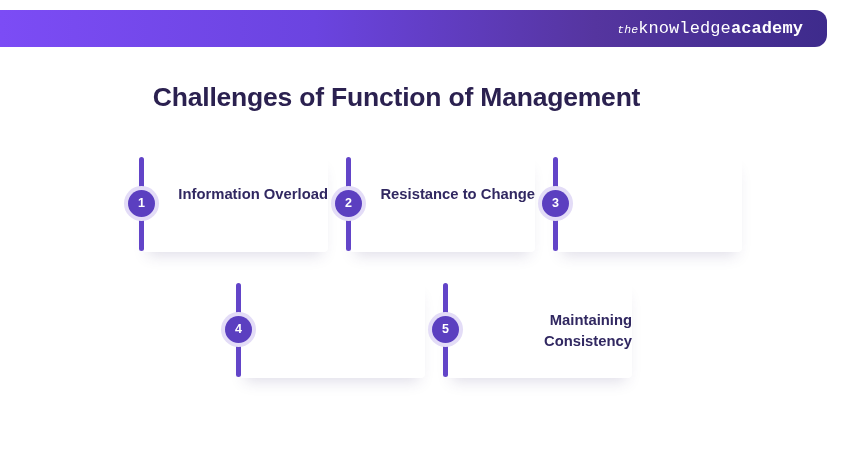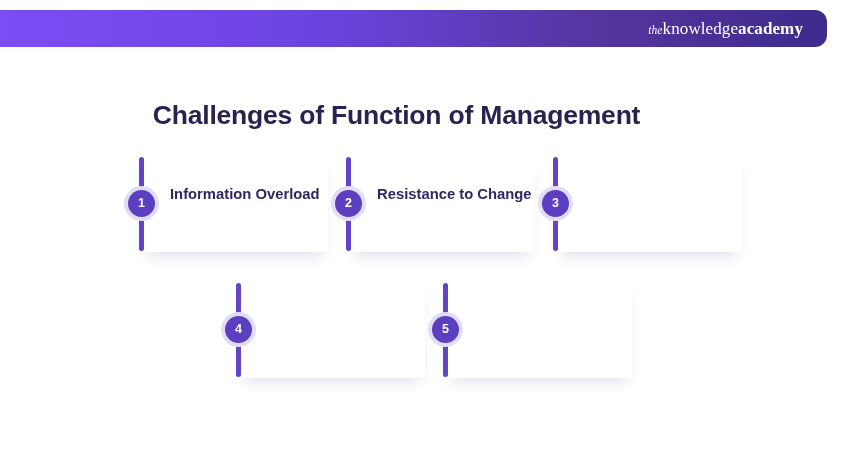--- a/index.html
+++ b/index.html
@@ -31,7 +31,7 @@
   }
   .brand {
     color: #ffffff;
-    font-family: Liberation Serif, serif;
+    font-family: Liberation Mono, monospace;
     font-size: 17px;
     letter-spacing: 0.1px;
     margin-right: 24px;

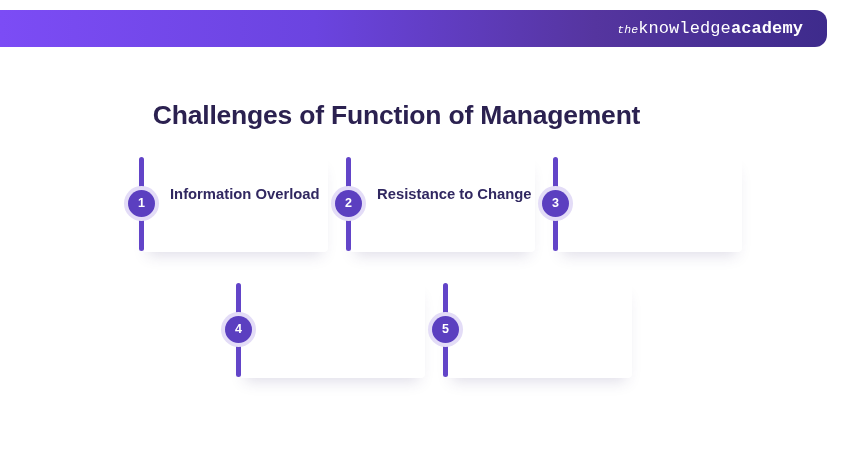--- a/index.html
+++ b/index.html
@@ -55,7 +55,7 @@
   .page-title {
     position: absolute;
     left: 0;
-    top: 100px;
+    top: 82px;
     width: 793px;
     text-align: center;
     font-size: 26.5px;

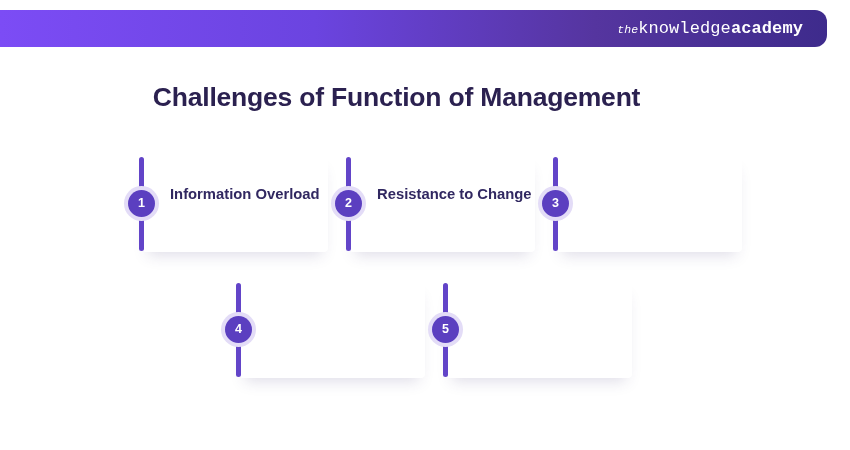--- a/index.html
+++ b/index.html
@@ -128,7 +128,7 @@
     left: 38px;
     top: 28px;
     width: 158px;
-    text-align: left;
+    text-align: right;
     font-size: 14.8px;
     font-weight: 600;
     color: #312861;

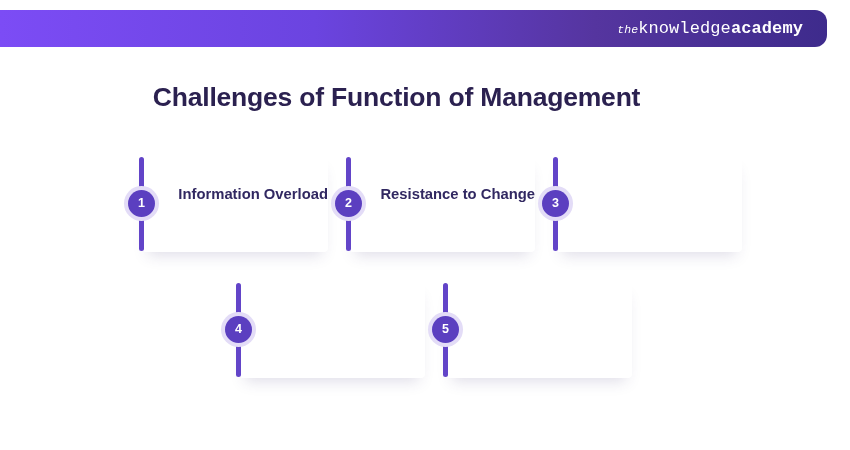--- a/index.html
+++ b/index.html
@@ -185,6 +185,7 @@
     <div class="bar"></div>
     <div class="badge-halo"></div>
     <div class="badge">5</div>
+    <div class="label">Maintaining Consistency</div>
   </div>
 
 </div>

